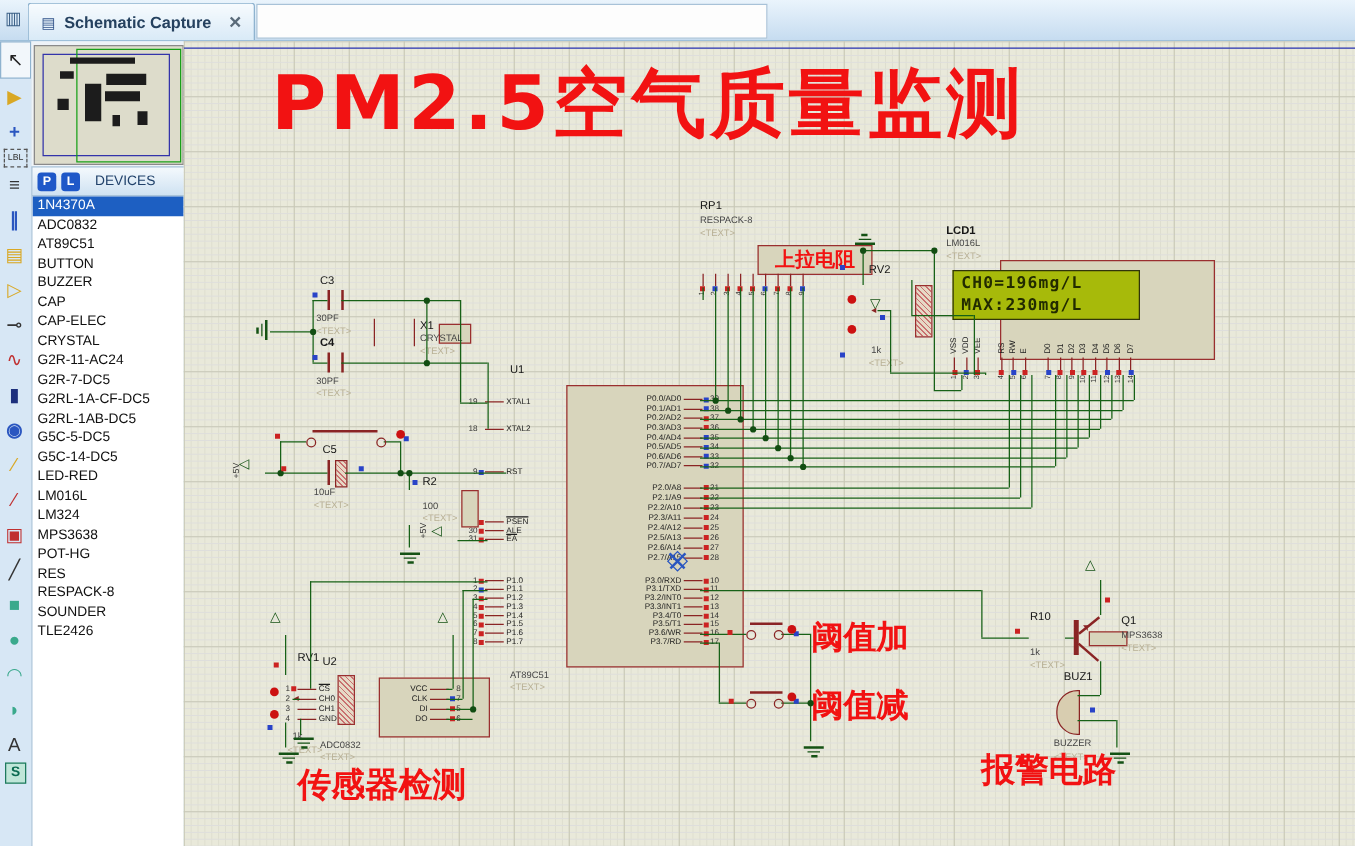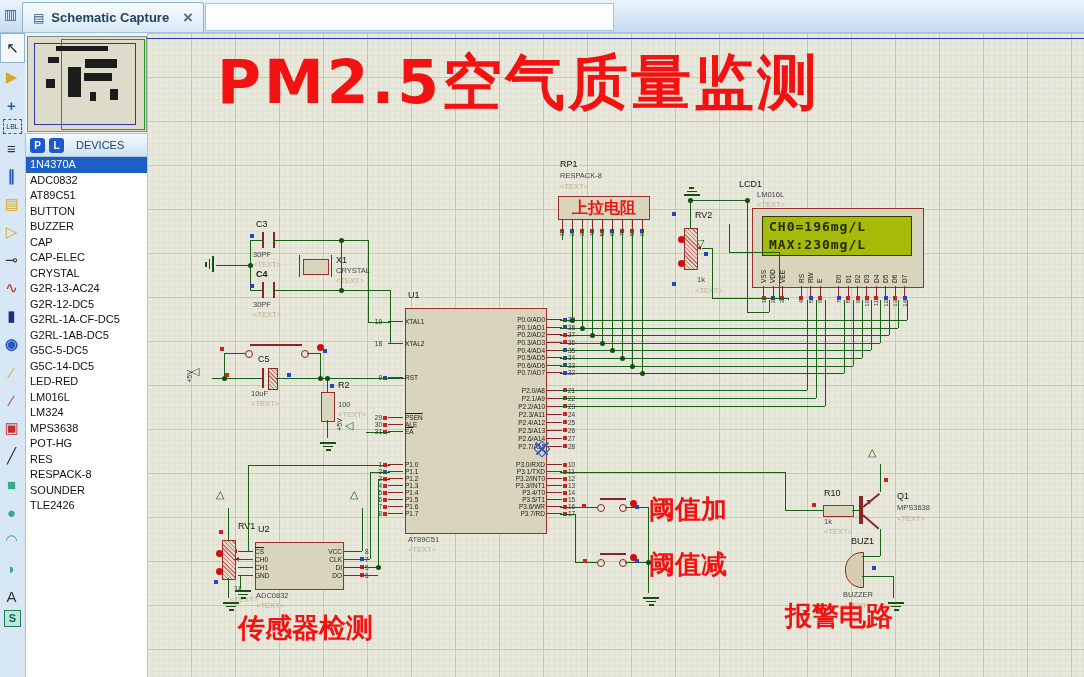--- a/index.html
+++ b/index.html
@@ -302,7 +302,7 @@
       </div>
     <span class="tri" style="left:549px;top:205px;">▽</span>
 
-    <span class="ref" style="left:592px;top:146px;">LCD1</span>
+    <span class="ref" style="left:610px;top:146px;font-weight:bold;">LCD1</span>
     <span class="val" style="left:610px;top:157px;">LM016L</span>
     <span class="ph" style="left:610px;top:167px;">&lt;TEXT&gt;</span>
     <div class="cbox" style="left:605px;top:175px;width:170px;height:78px;"></div>

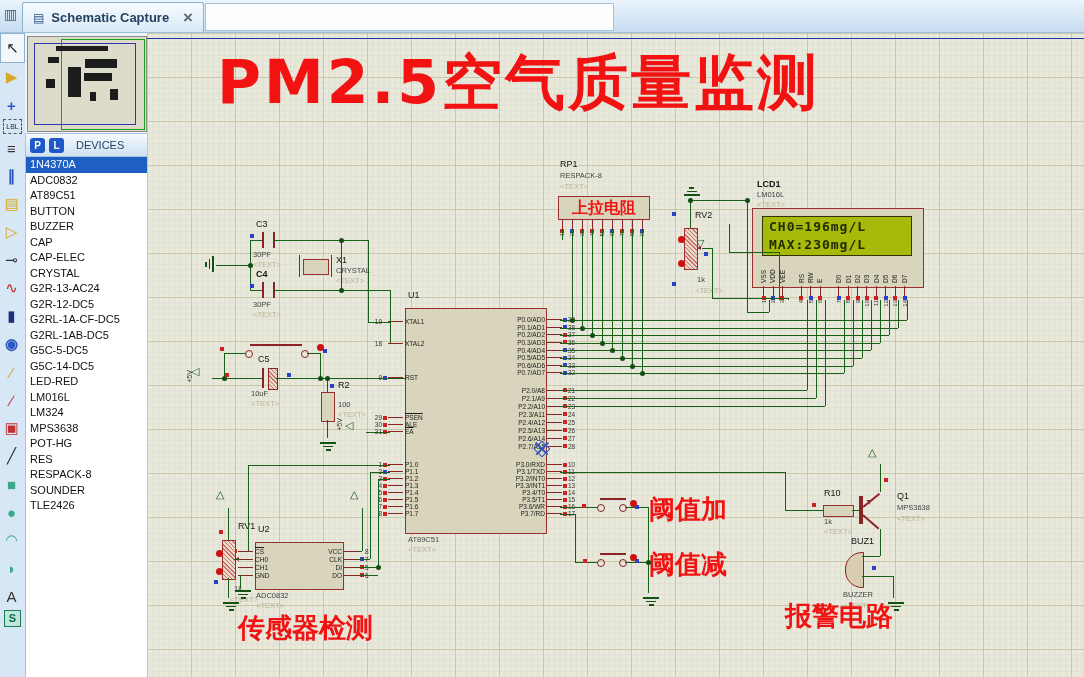--- a/index.html
+++ b/index.html
@@ -62,7 +62,7 @@
   .rdot{position:absolute;width:7px;height:7px;border-radius:50%;background:#cc1111;}
   .circ{position:absolute;width:6px;height:6px;border:1px solid #8a2424;border-radius:50%;background:transparent;}
 
-  .cbox{position:absolute;background:#d8d5bc;border:1px solid #9a2f2f;}
+  .cbox{position:absolute;background:#d8d5bc;border:1px solid #9a2f2f;margin-left:48px;}
   .hatch{background:repeating-linear-gradient(45deg,#c97070 0 1px,#e6d9c6 1px 3px);}
   .ref{position:absolute;font-size:9px;color:#161616;white-space:nowrap;}
   .val{position:absolute;font-size:7.5px;color:#454545;white-space:nowrap;}

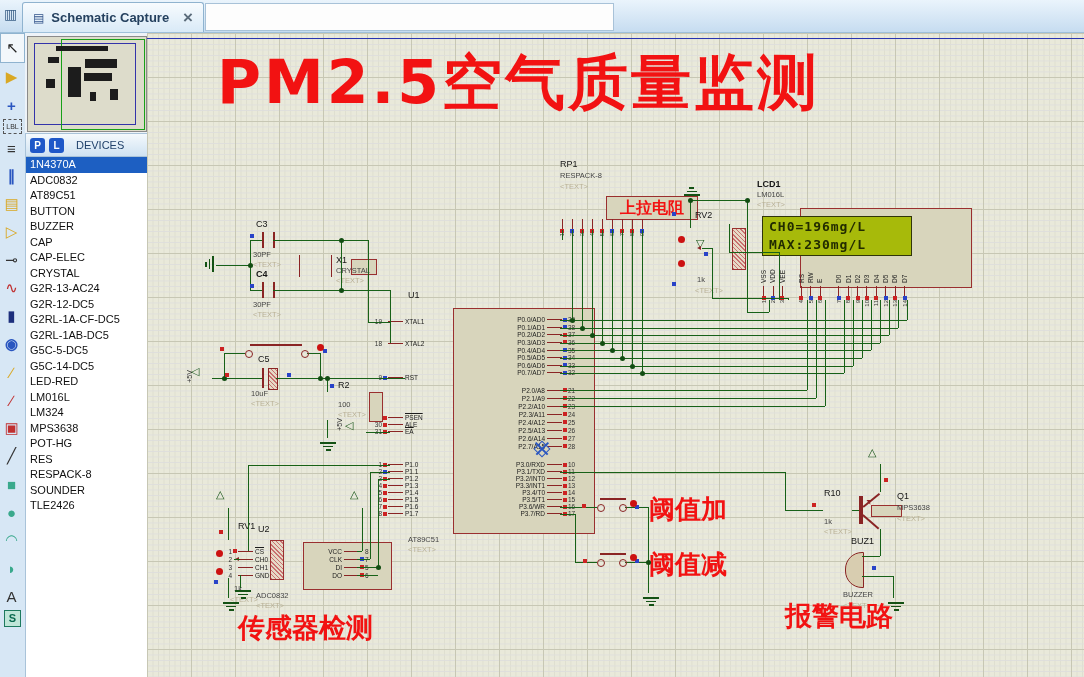--- a/index.html
+++ b/index.html
@@ -224,7 +224,7 @@
         <div class="devitem">CAP</div>
         <div class="devitem">CAP-ELEC</div>
         <div class="devitem">CRYSTAL</div>
-        <div class="devitem">G2R-13-AC24</div>
+        <div class="devitem">G2R-11-AC24</div>
         <div class="devitem">G2R-12-DC5</div>
         <div class="devitem">G2RL-1A-CF-DC5</div>
         <div class="devitem">G2RL-1AB-DC5</div>

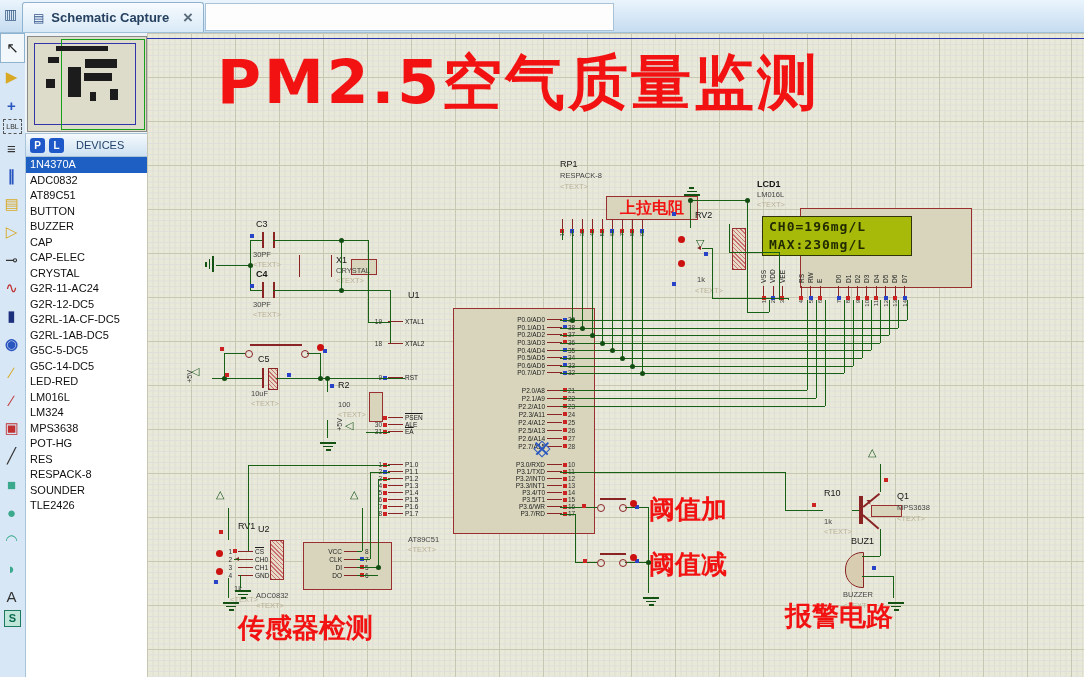--- a/index.html
+++ b/index.html
@@ -225,7 +225,7 @@
         <div class="devitem">CAP-ELEC</div>
         <div class="devitem">CRYSTAL</div>
         <div class="devitem">G2R-11-AC24</div>
-        <div class="devitem">G2R-12-DC5</div>
+        <div class="devitem">G2R-7-DC5</div>
         <div class="devitem">G2RL-1A-CF-DC5</div>
         <div class="devitem">G2RL-1AB-DC5</div>
         <div class="devitem">G5C-5-DC5</div>

